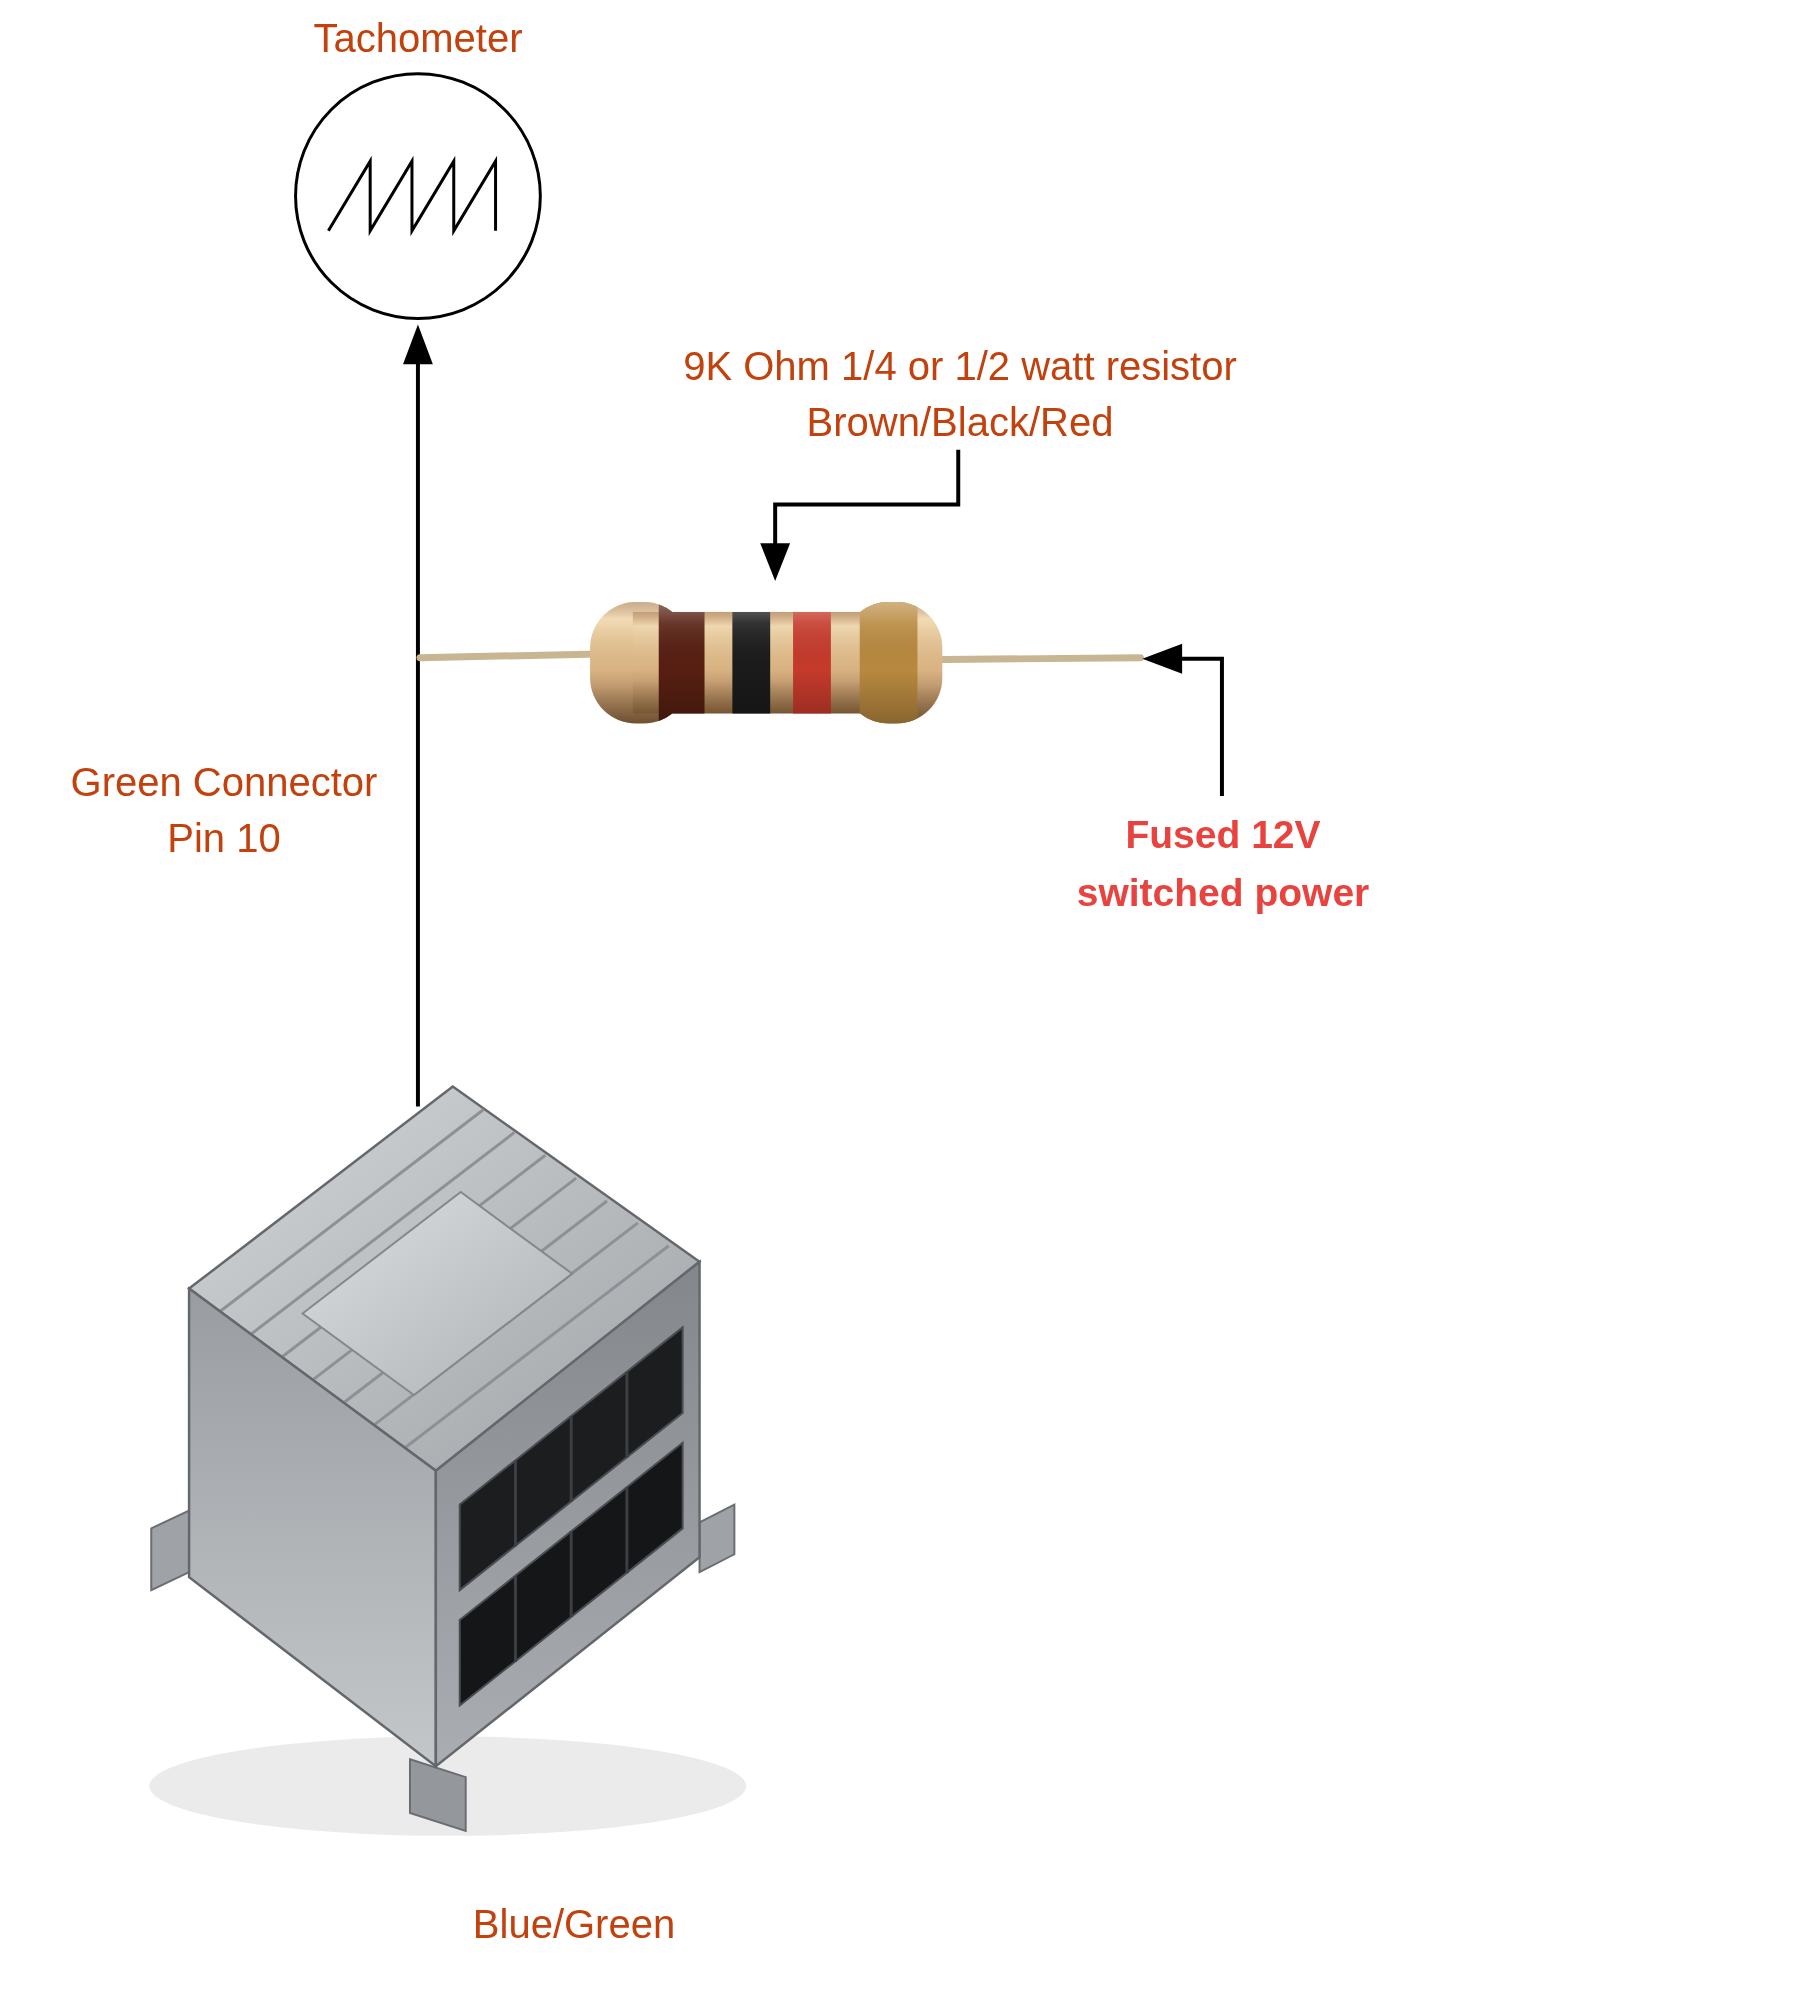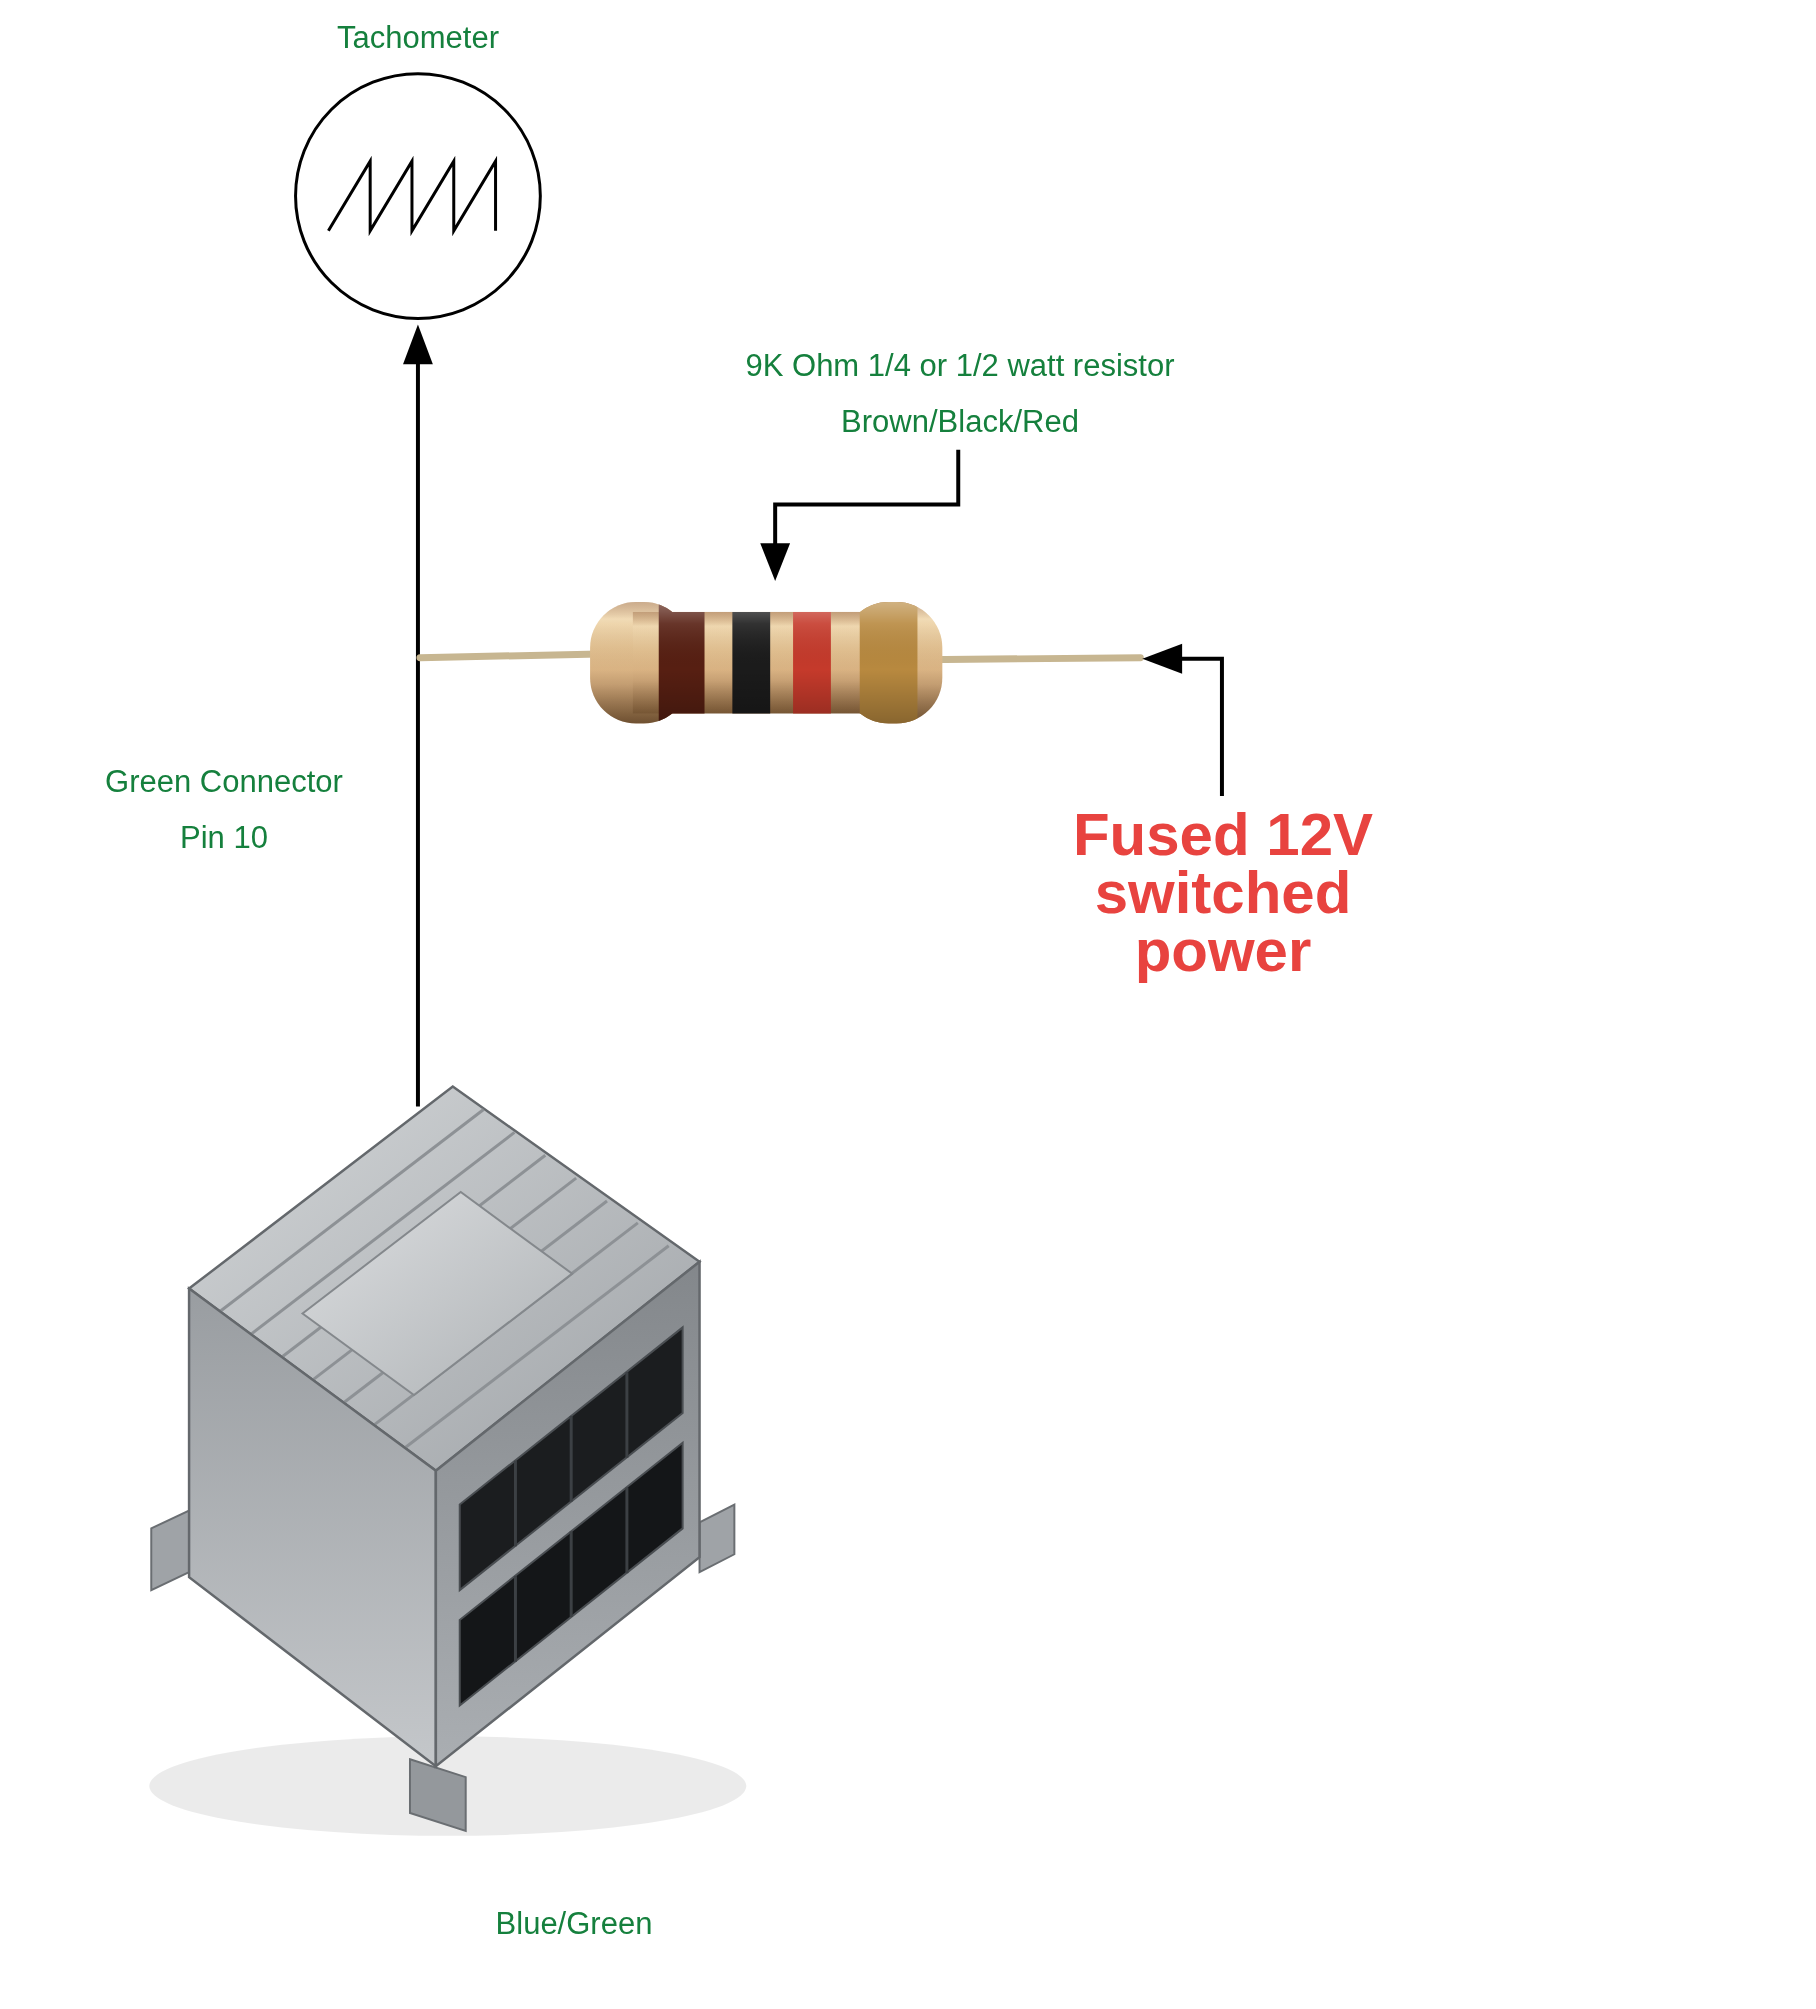--- a/index.html
+++ b/index.html
@@ -6,7 +6,7 @@
   .canvas{position:relative;width:1817px;height:2010px;background:#ffffff;overflow:hidden;
           font-family:"Liberation Sans", sans-serif;}
   .gfx{position:absolute;left:0;top:0;width:1817px;height:2010px;}
-  .label{position:absolute;text-align:center;color:#15803d;font-size:31px;line-height:56px;}
+  .label{position:absolute;text-align:center;color:#c2410c;font-size:40px;line-height:56px;}
   .tachometer-label{left:229px;top:10px;width:378px;}
   .resistor-label{left:562px;top:338px;width:796px;}
   .tach-output-label{left:20px;top:754px;width:408px;}

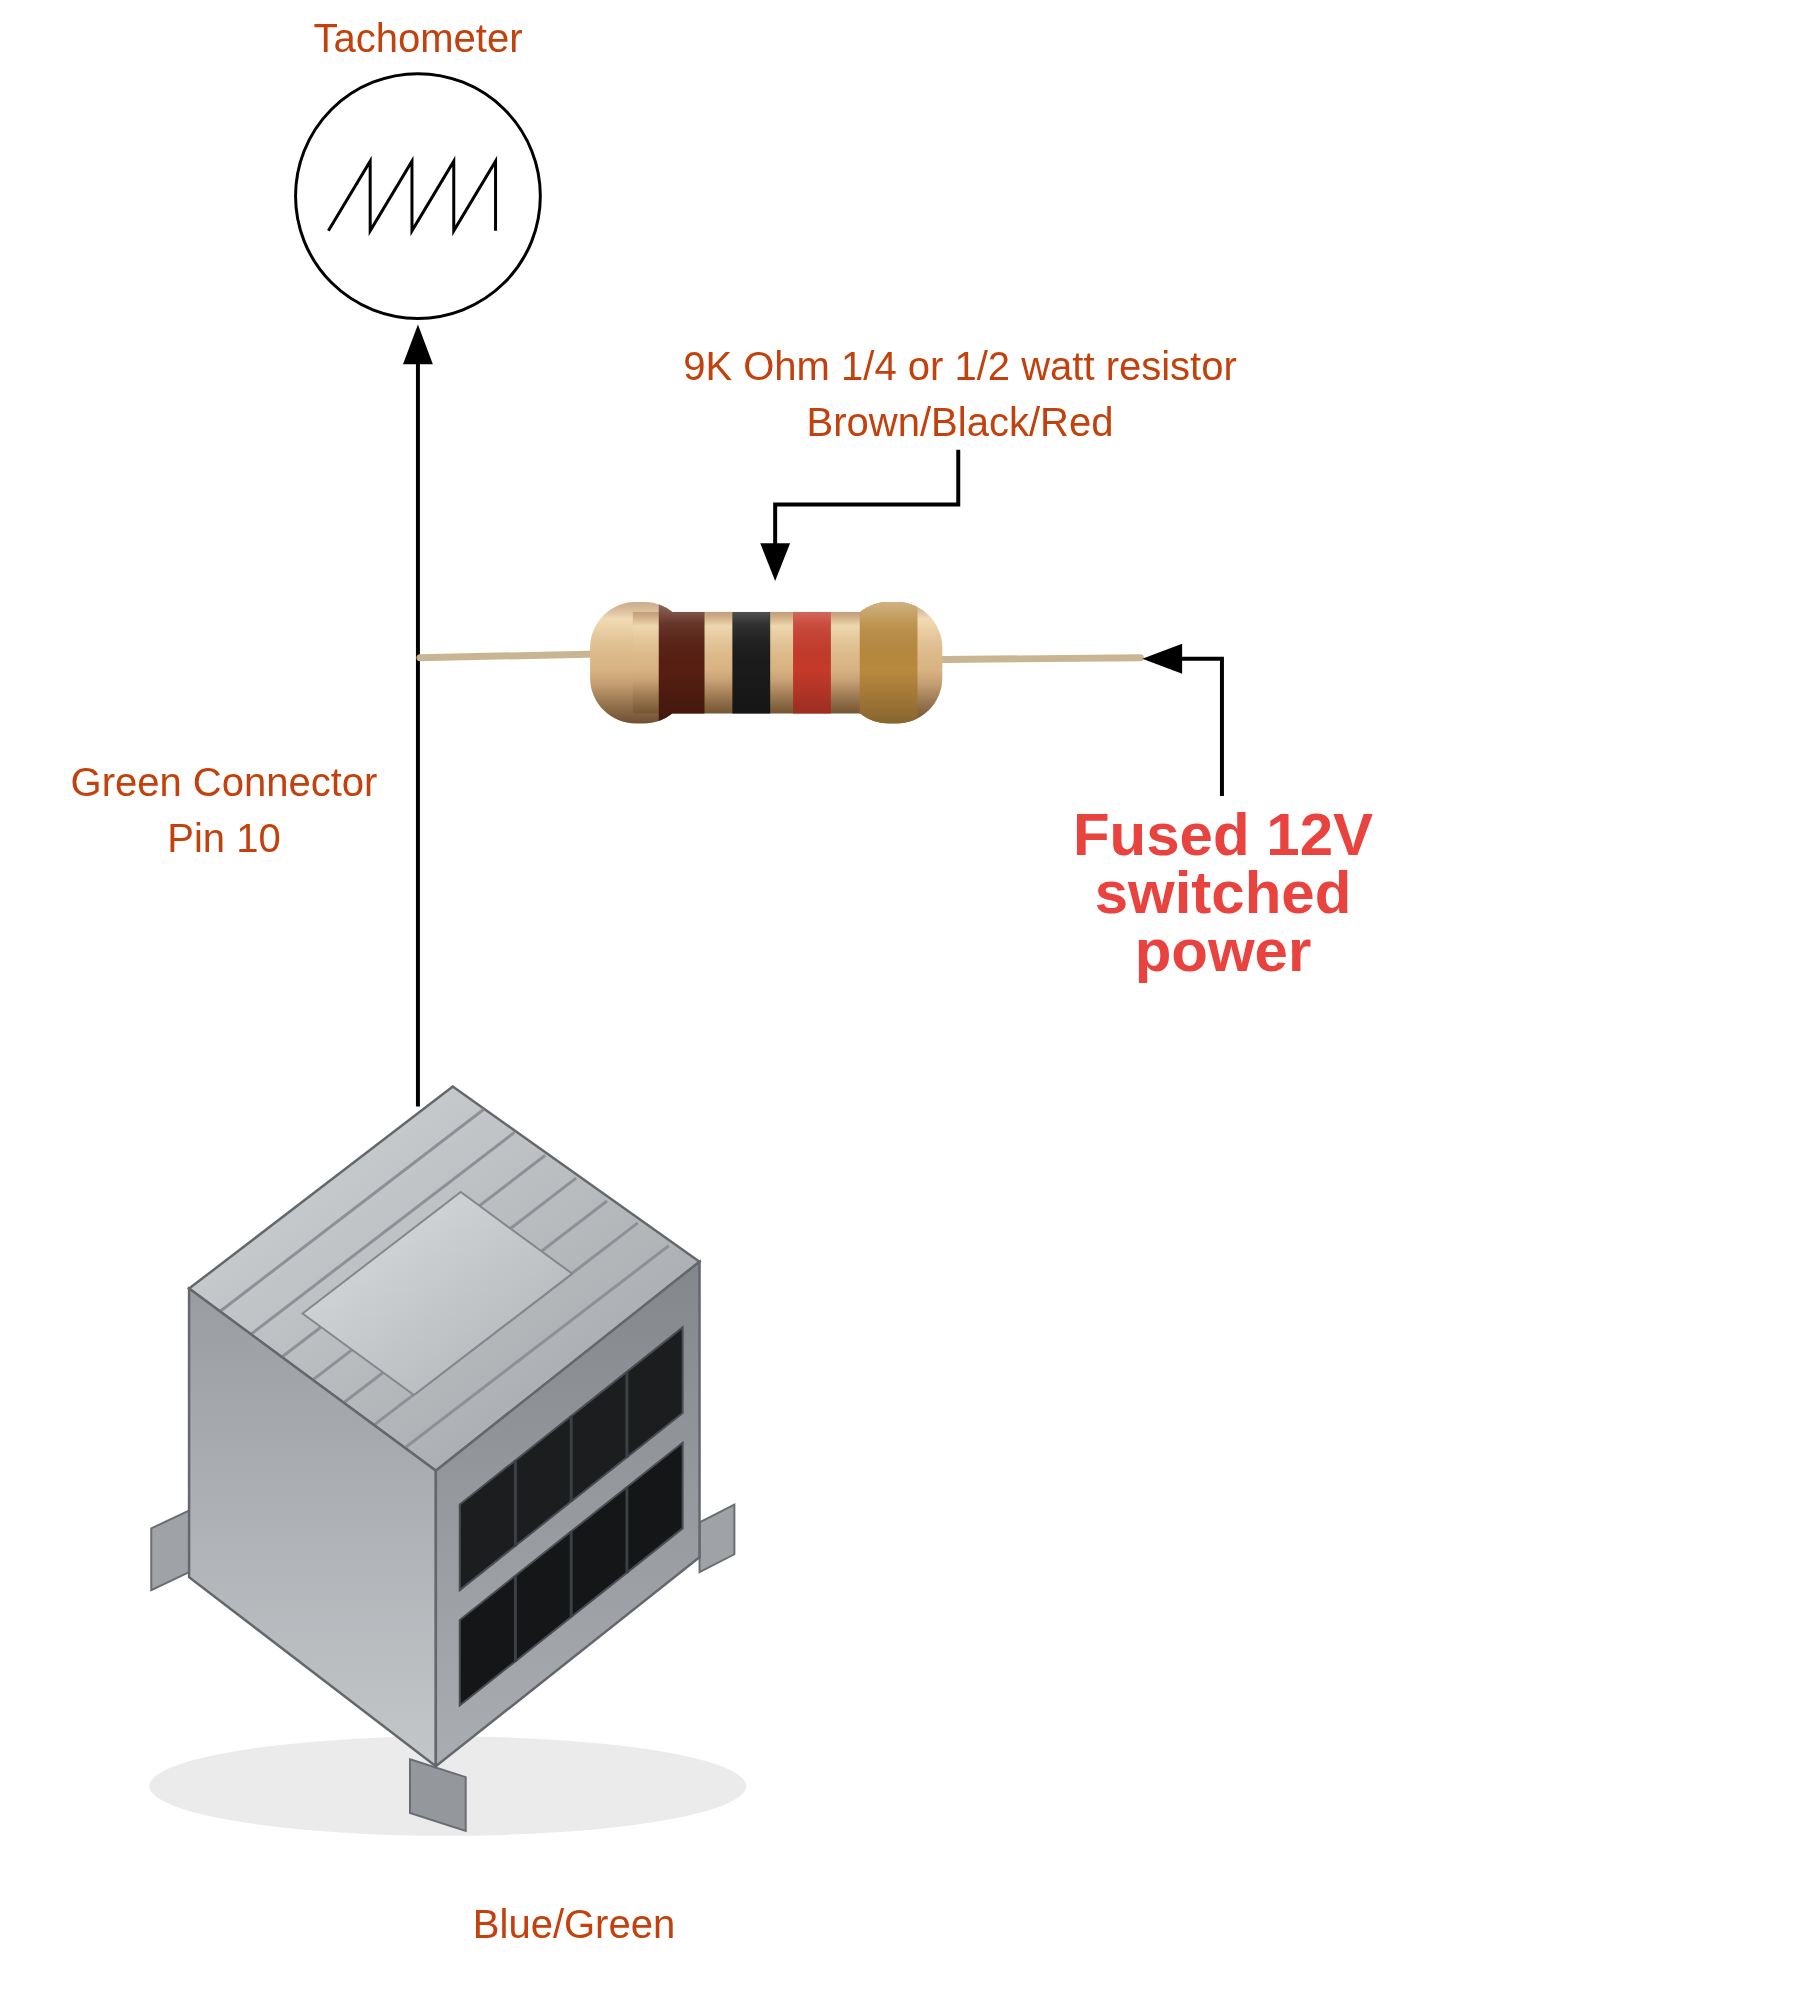--- a/index.html
+++ b/index.html
@@ -10,7 +10,7 @@
   .tachometer-label{left:229px;top:10px;width:378px;}
   .resistor-label{left:562px;top:338px;width:796px;}
   .tach-output-label{left:20px;top:754px;width:408px;}
-  .power-label{left:1019px;top:806px;width:408px;font-weight:bold;color:#e8433f;font-size:60px;line-height:58px;}
+  .power-label{left:1019px;top:806px;width:408px;font-weight:bold;color:#e8433f;font-size:39px;line-height:58px;}
   .ecu-label{left:370px;top:1898px;width:408px;line-height:52px;text-align:center;}
 </style>
 </head>

